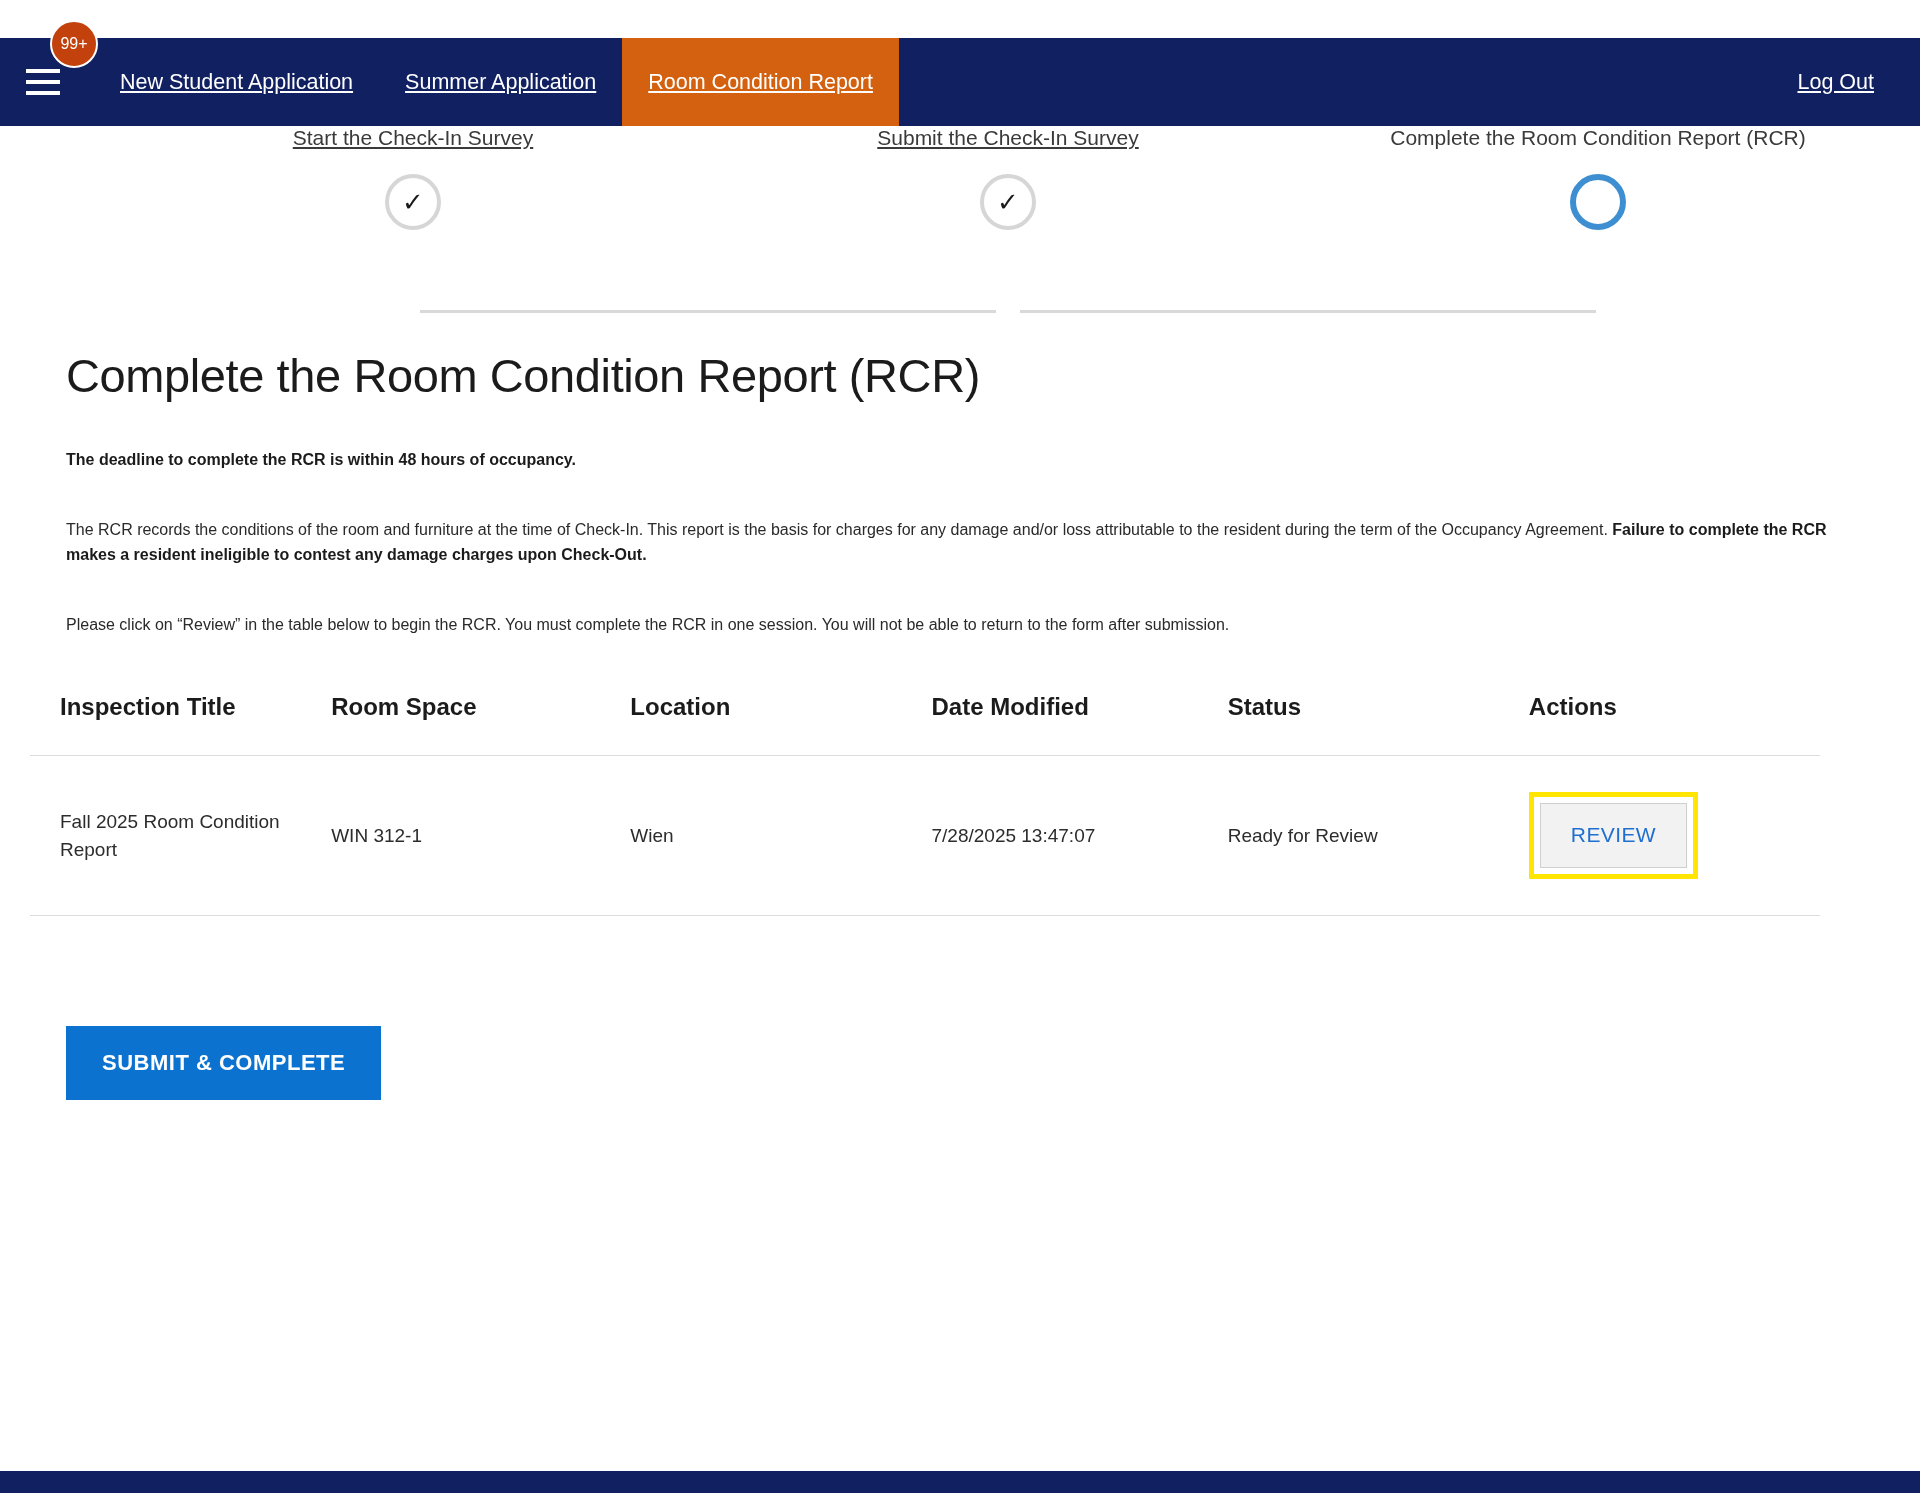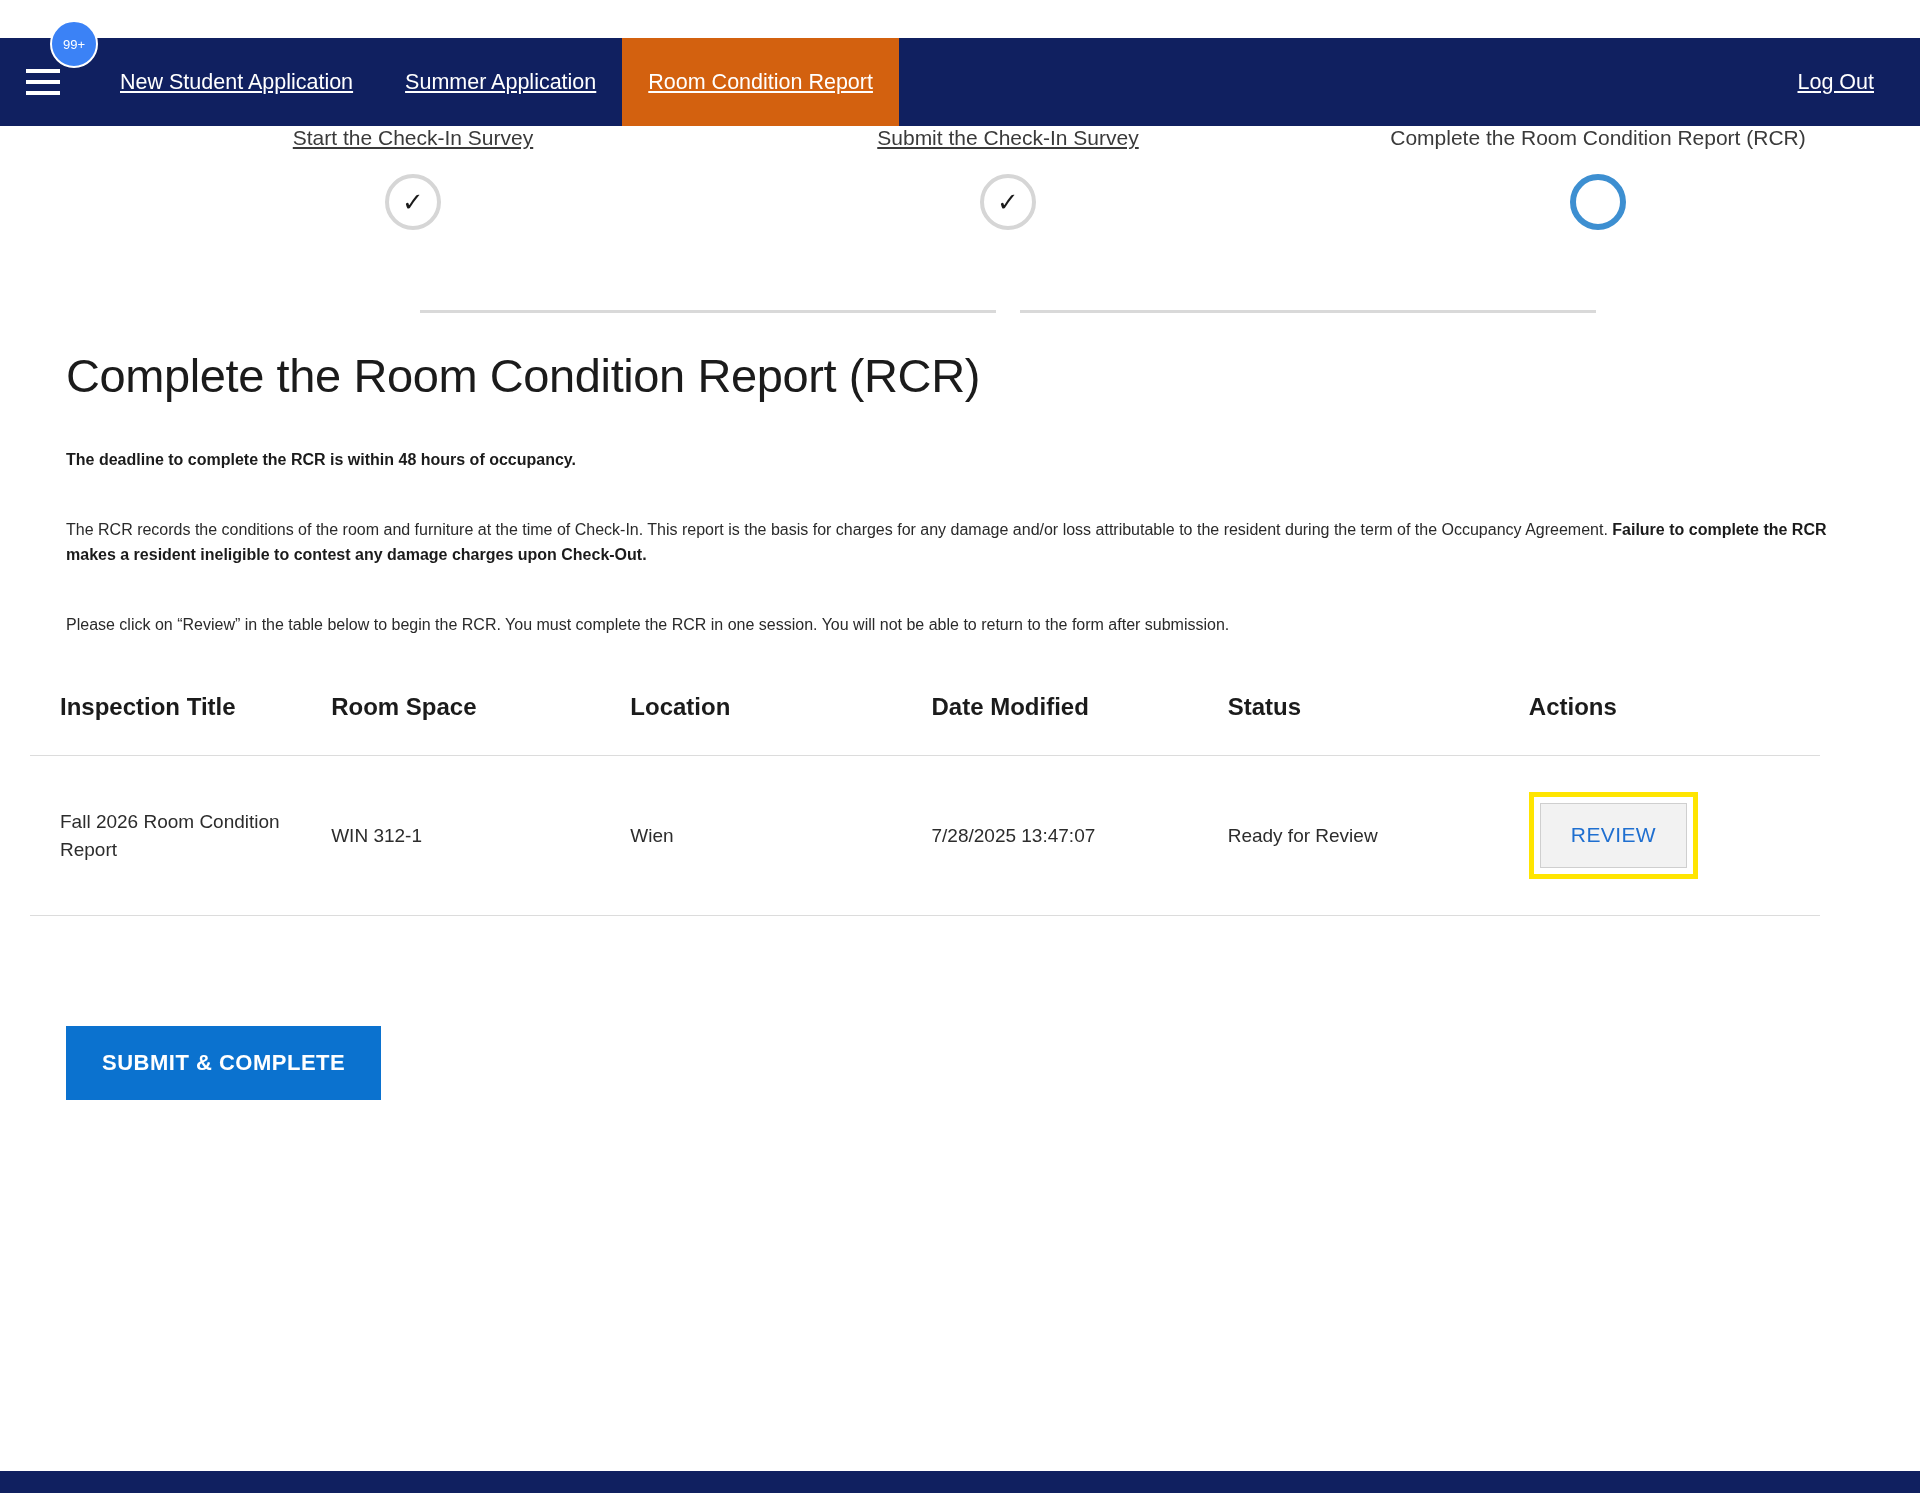--- a/index.html
+++ b/index.html
@@ -60,9 +60,9 @@
     top: 20px; left: 50px;
     width: 48px; height: 48px;
     border-radius: 50%;
-    background: #3b82f6;
+    background: #c2410c;
     color: #ffffff;
-    font-size: 13px;
+    font-size: 16px;
     display: flex; align-items: center; justify-content: center;
     z-index: 5;
     border: 2px solid #ffffff;

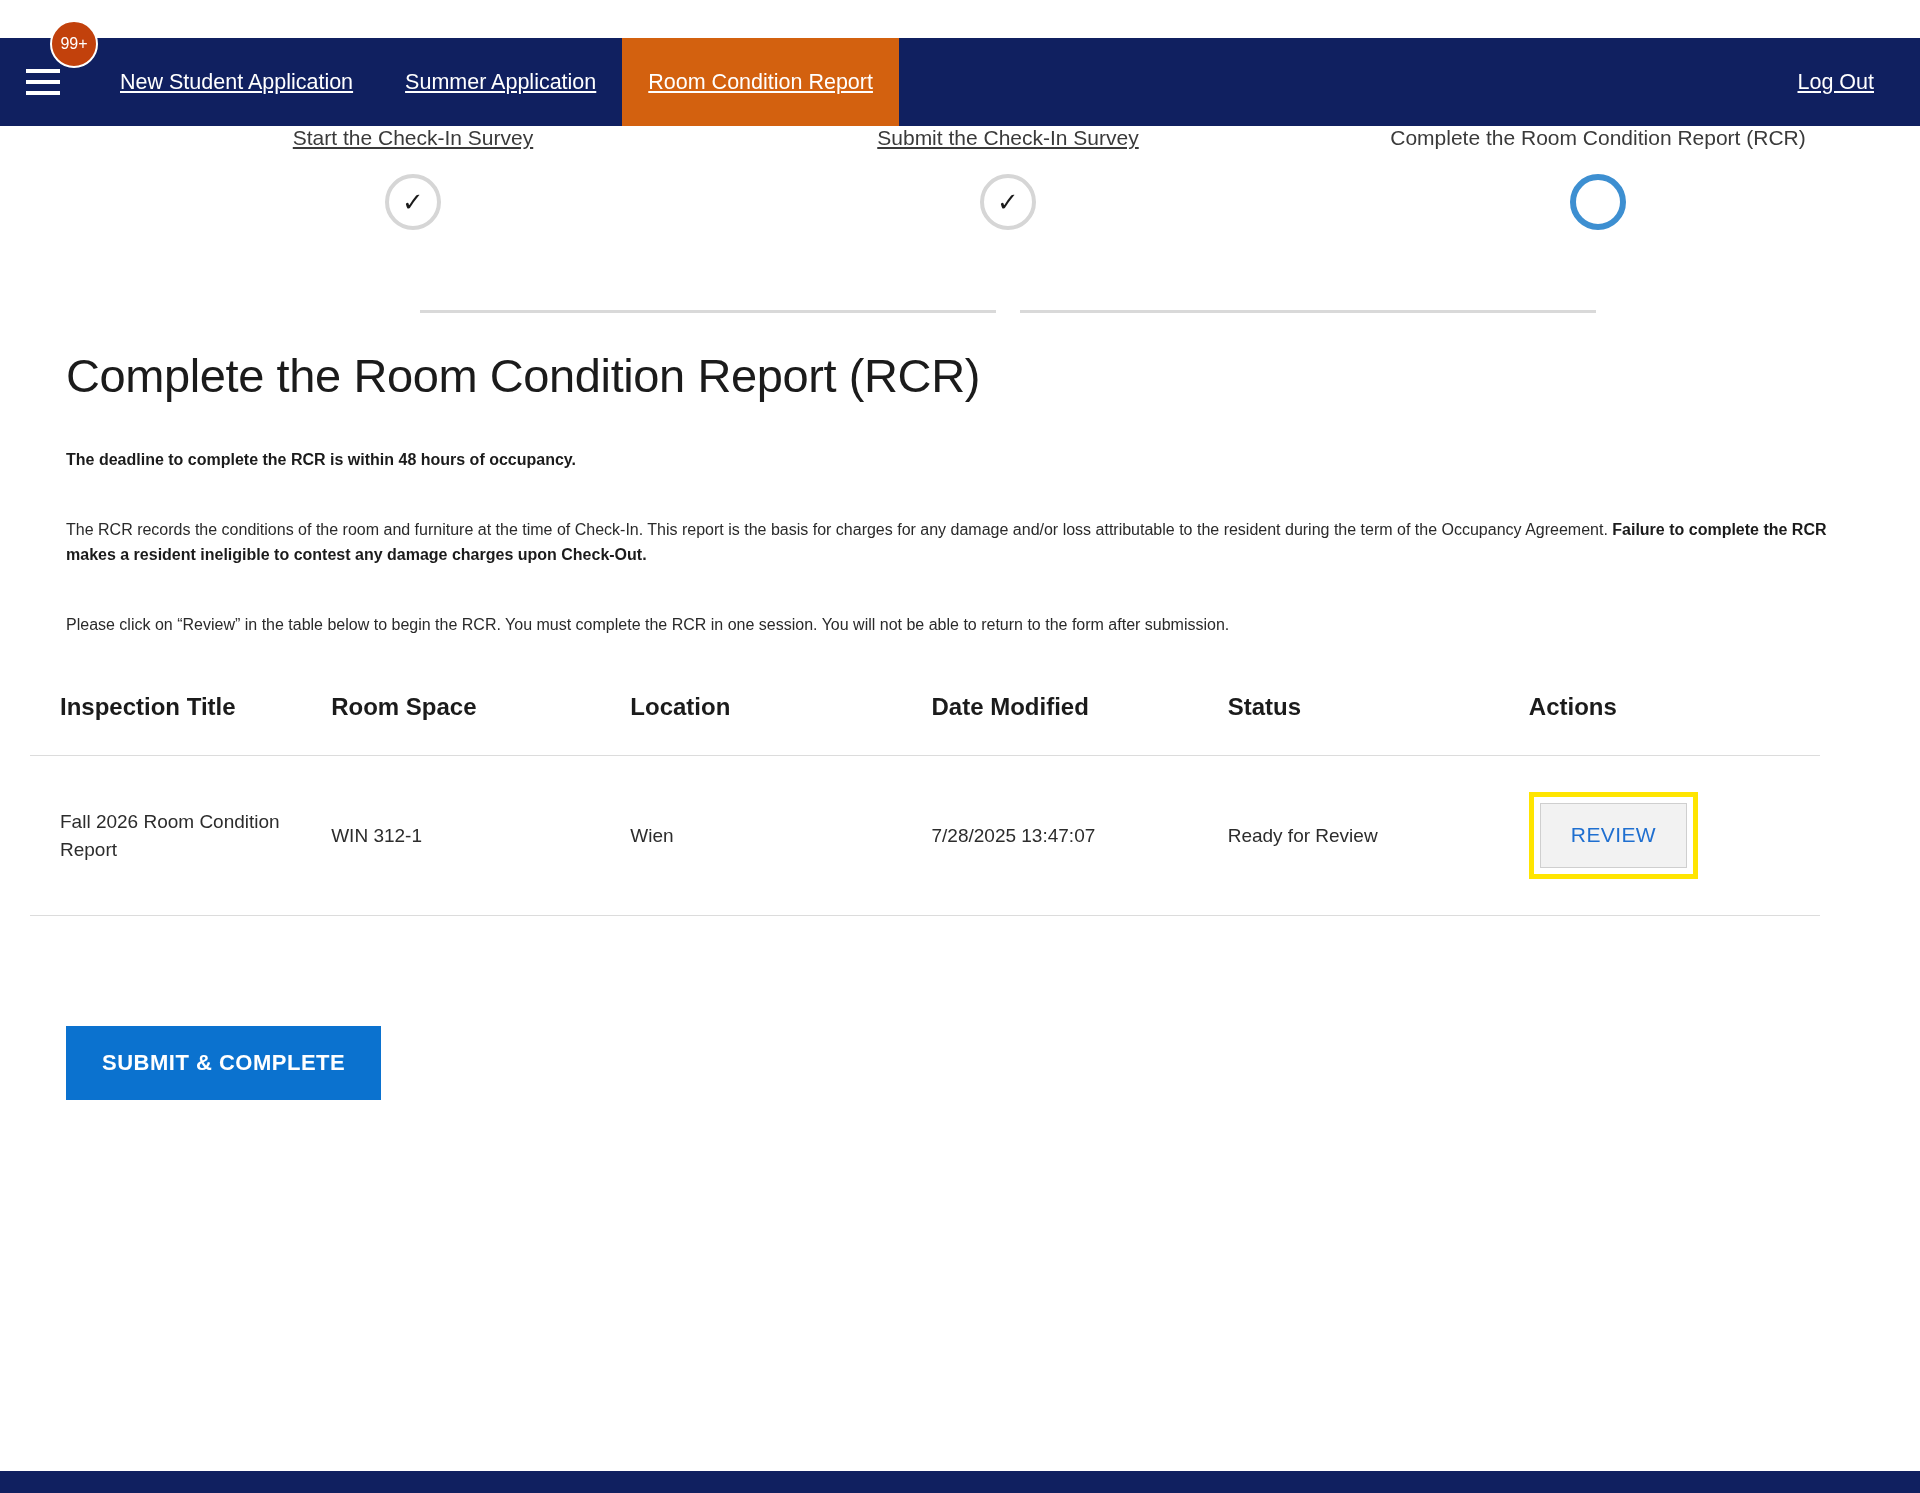--- a/index.html
+++ b/index.html
@@ -280,7 +280,7 @@
       </thead>
       <tbody>
         <tr>
-          <td class="col-title">Fall 2026 Room Condition Report</td>
+          <td class="col-title">Fall 2025 Room Condition Report</td>
           <td class="col-space">WIN 312-1</td>
           <td class="col-loc">Wien</td>
           <td class="col-date">7/28/2025 13:47:07</td>

